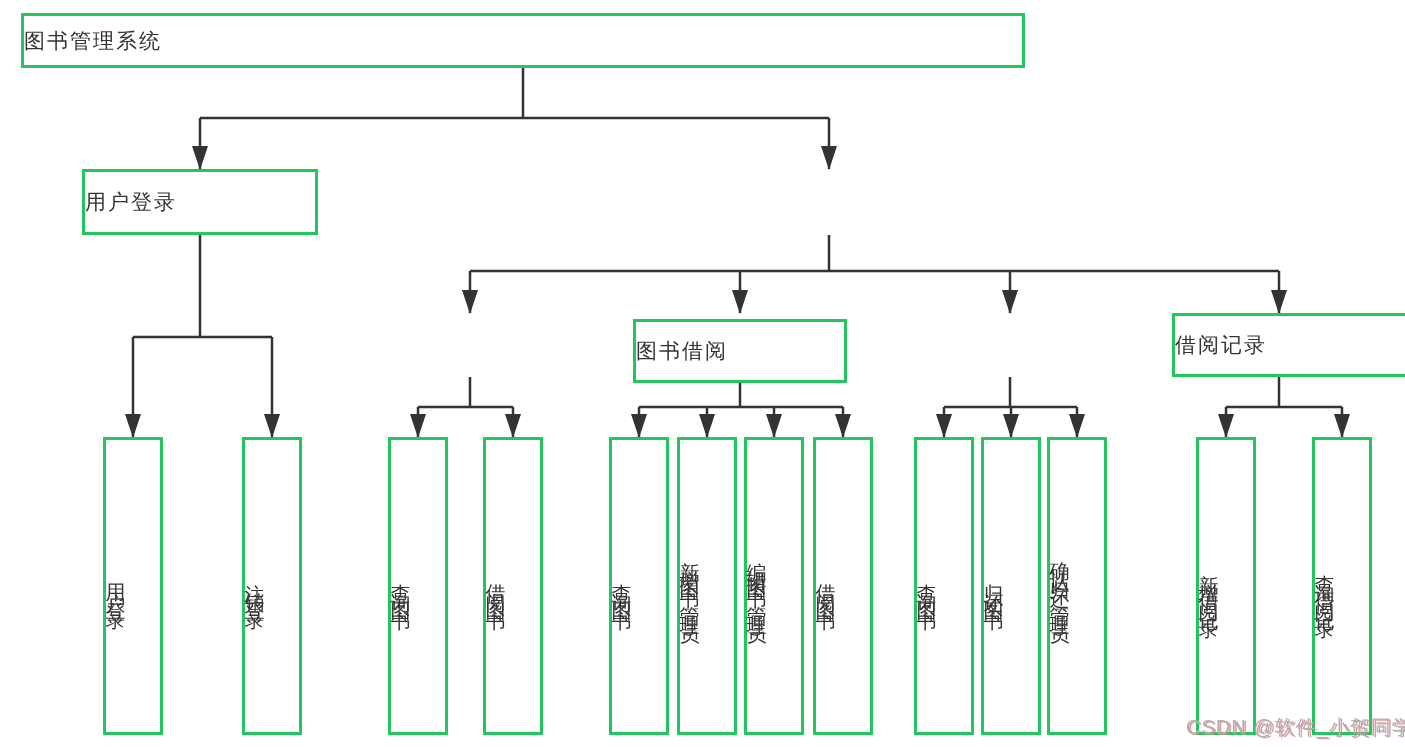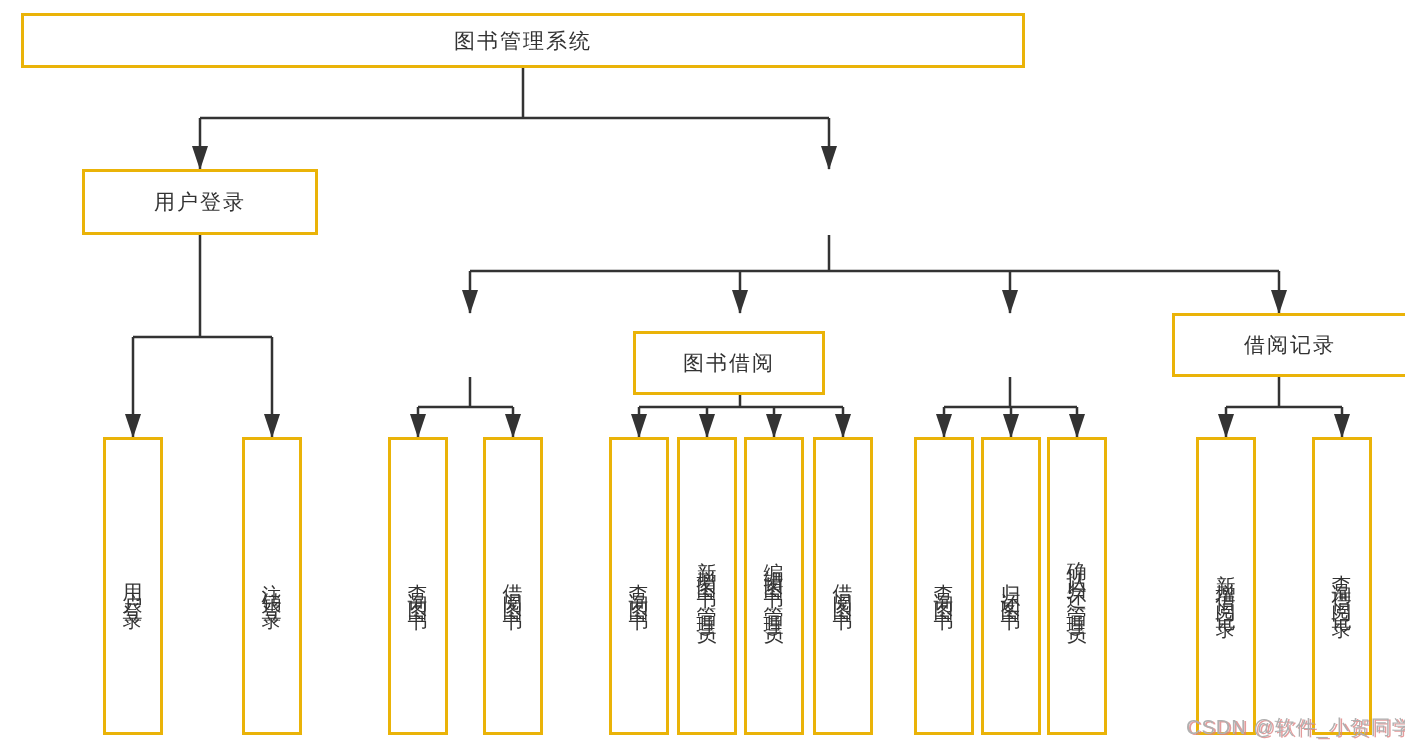--- a/index.html
+++ b/index.html
@@ -14,11 +14,11 @@
   .box{
     position:absolute;
     background:#ffffff;
-    border:3px solid #eab308;
+    border:3px solid #22c55e;
     box-sizing:border-box;
     display:flex;
     align-items:center;
-    justify-content:center;
+    justify-content:flex-start;
     color:#333333;
   }
   .box.h span{

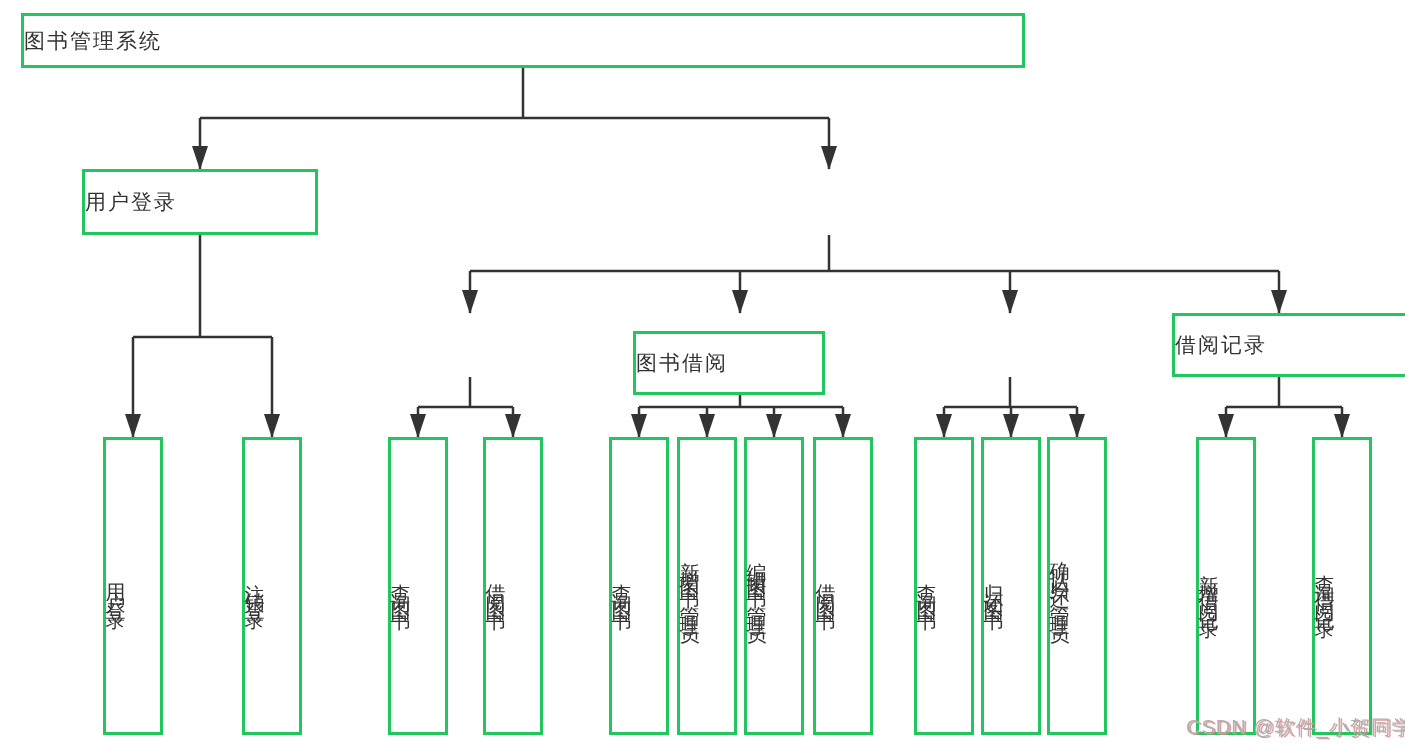--- a/index.html
+++ b/index.html
@@ -98,7 +98,7 @@
     <span>用户登录</span>
   </div>
 
-  <div class="box h" style="left:633px;top:331px;width:192px;height:64px">
+  <div class="box h" style="left:633px;top:319px;width:214px;height:64px">
     <span>图书借阅</span>
   </div>
   <div class="box h" style="left:1172px;top:313px;width:236px;height:64px">

